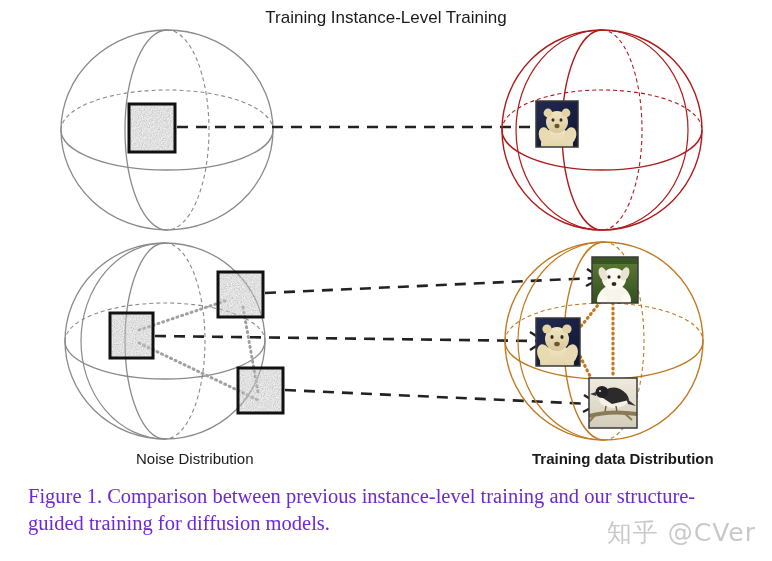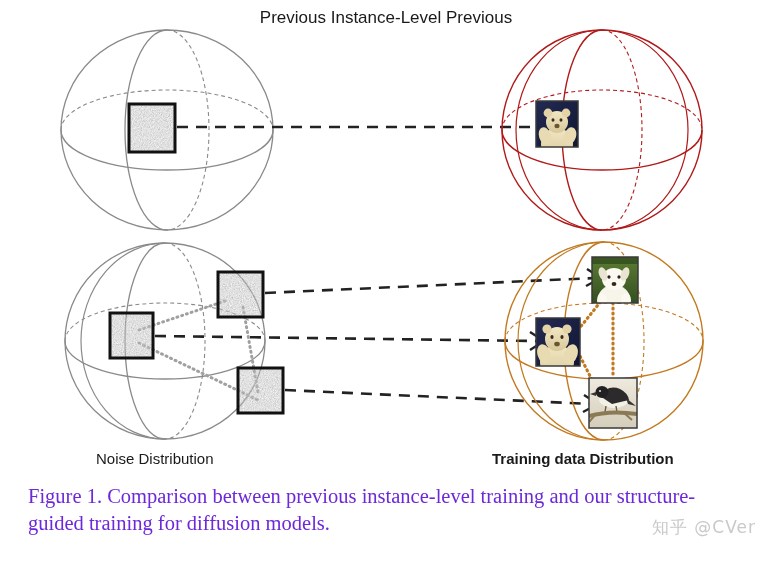--- a/index.html
+++ b/index.html
@@ -81,7 +81,7 @@
 
 <div id="figure-root">
 
-  <div class="panel-title" id="title-previous">Previous Instance-Level Previous</div>
+  <div class="panel-title" id="title-previous">Training Instance-Level Training</div>
 
 
   <svg id="scene" viewBox="0 0 772 561">

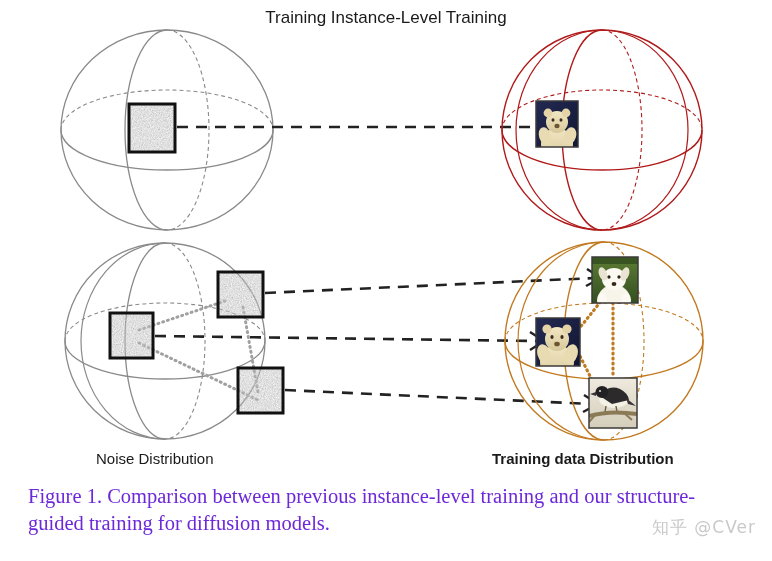--- a/index.html
+++ b/index.html
@@ -41,6 +41,7 @@
     font-size: 15px;
     color: #1a1a1a;
     white-space: nowrap;
+    margin-left: 40px;
   }
   #label-noise { left: 96px;  top: 450px; }
   #label-data  { left: 492px; top: 450px; font-weight: bold; }

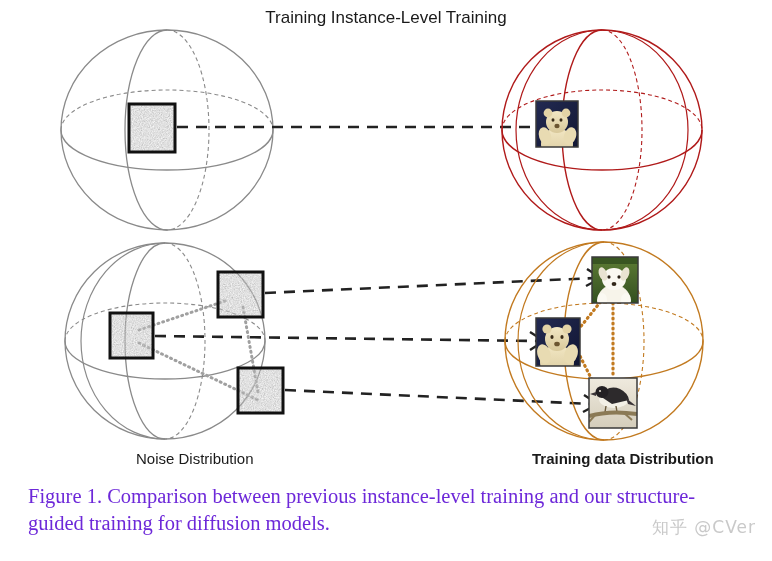--- a/index.html
+++ b/index.html
@@ -61,7 +61,7 @@
     right: 16px;
     top: 516px;
     font-family: "DejaVu Sans", sans-serif;
-    font-size: 17px;
+    font-size: 25px;
     color: #c9c9c9;
     letter-spacing: 1px;
     white-space: nowrap;

